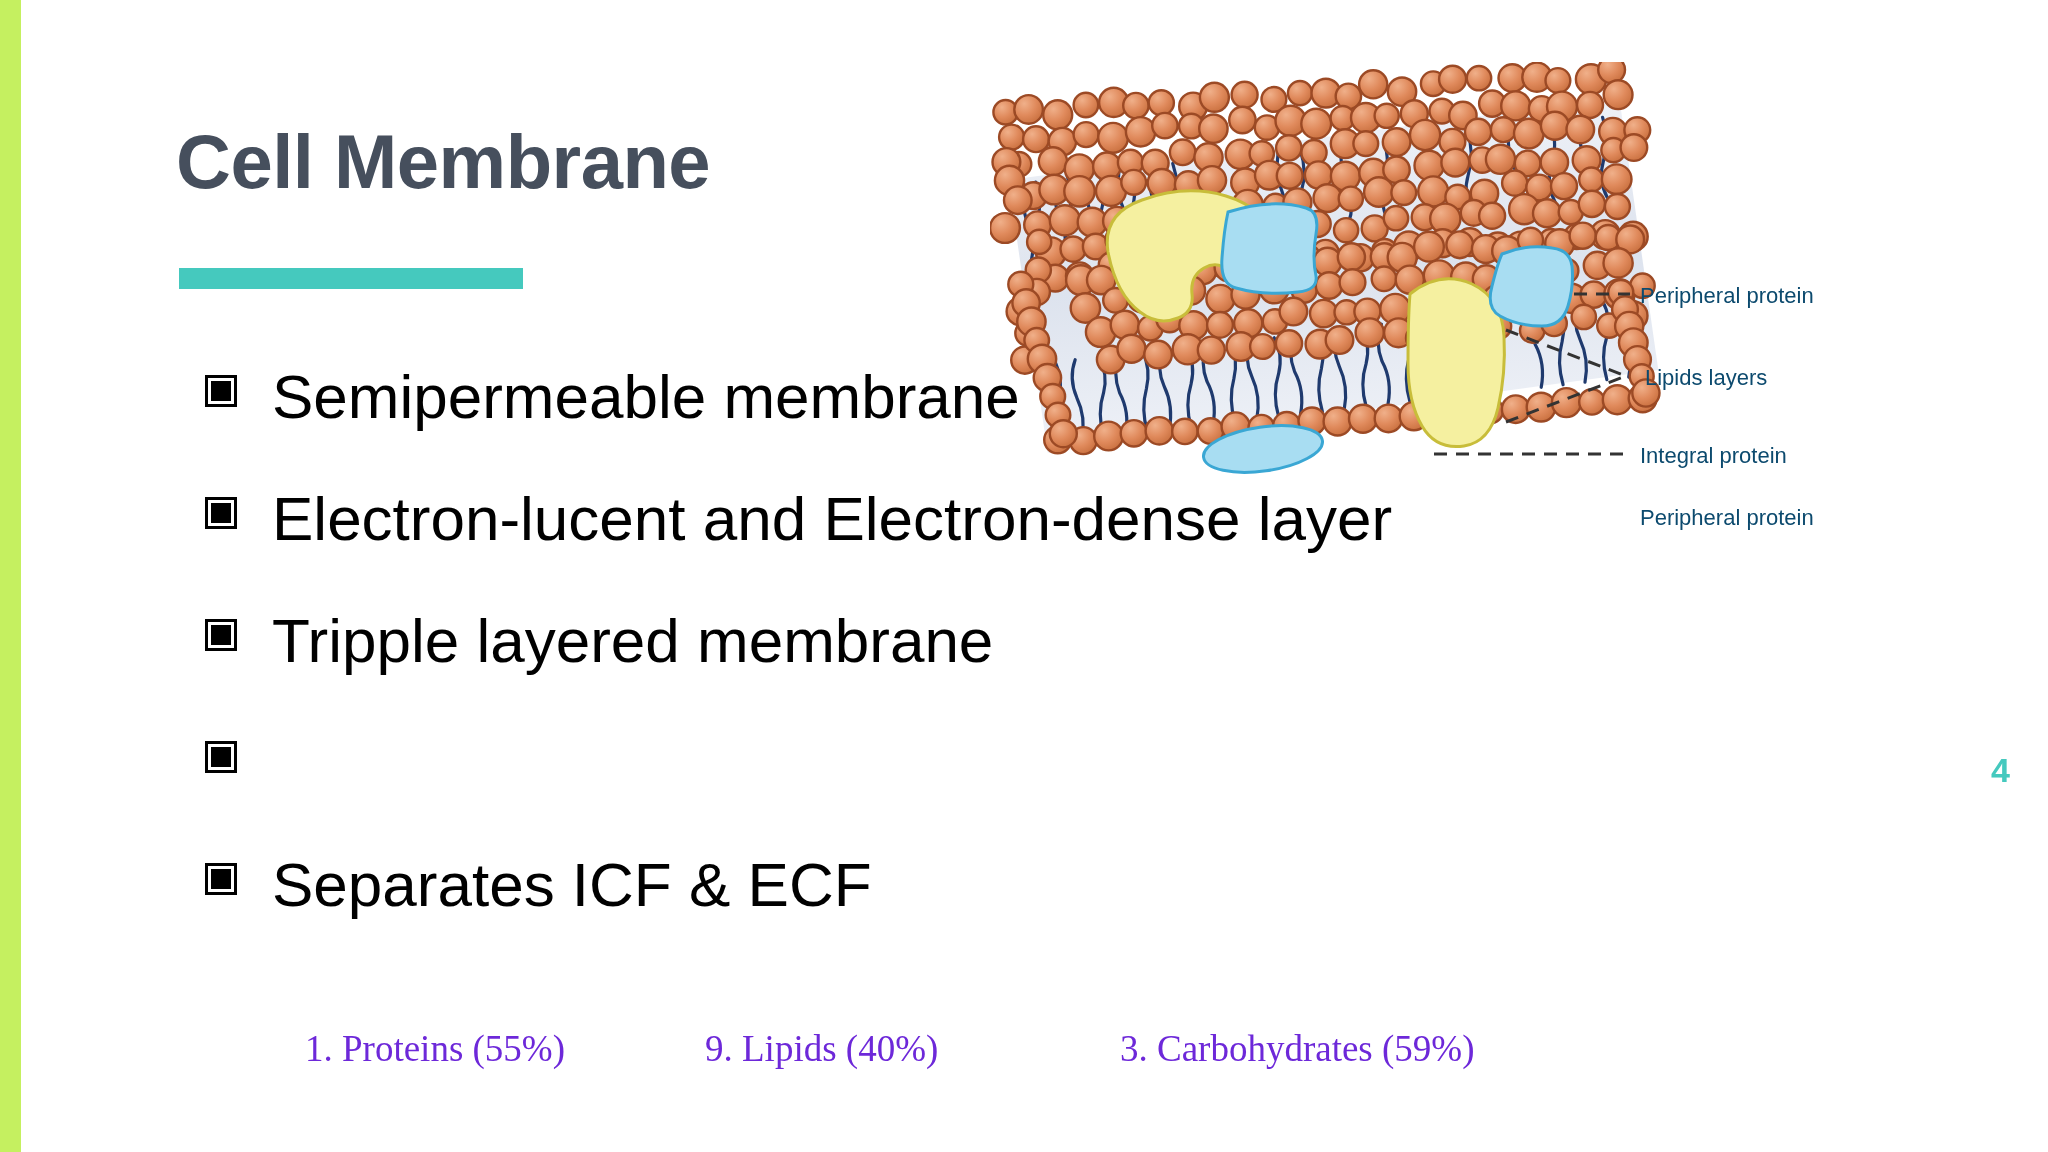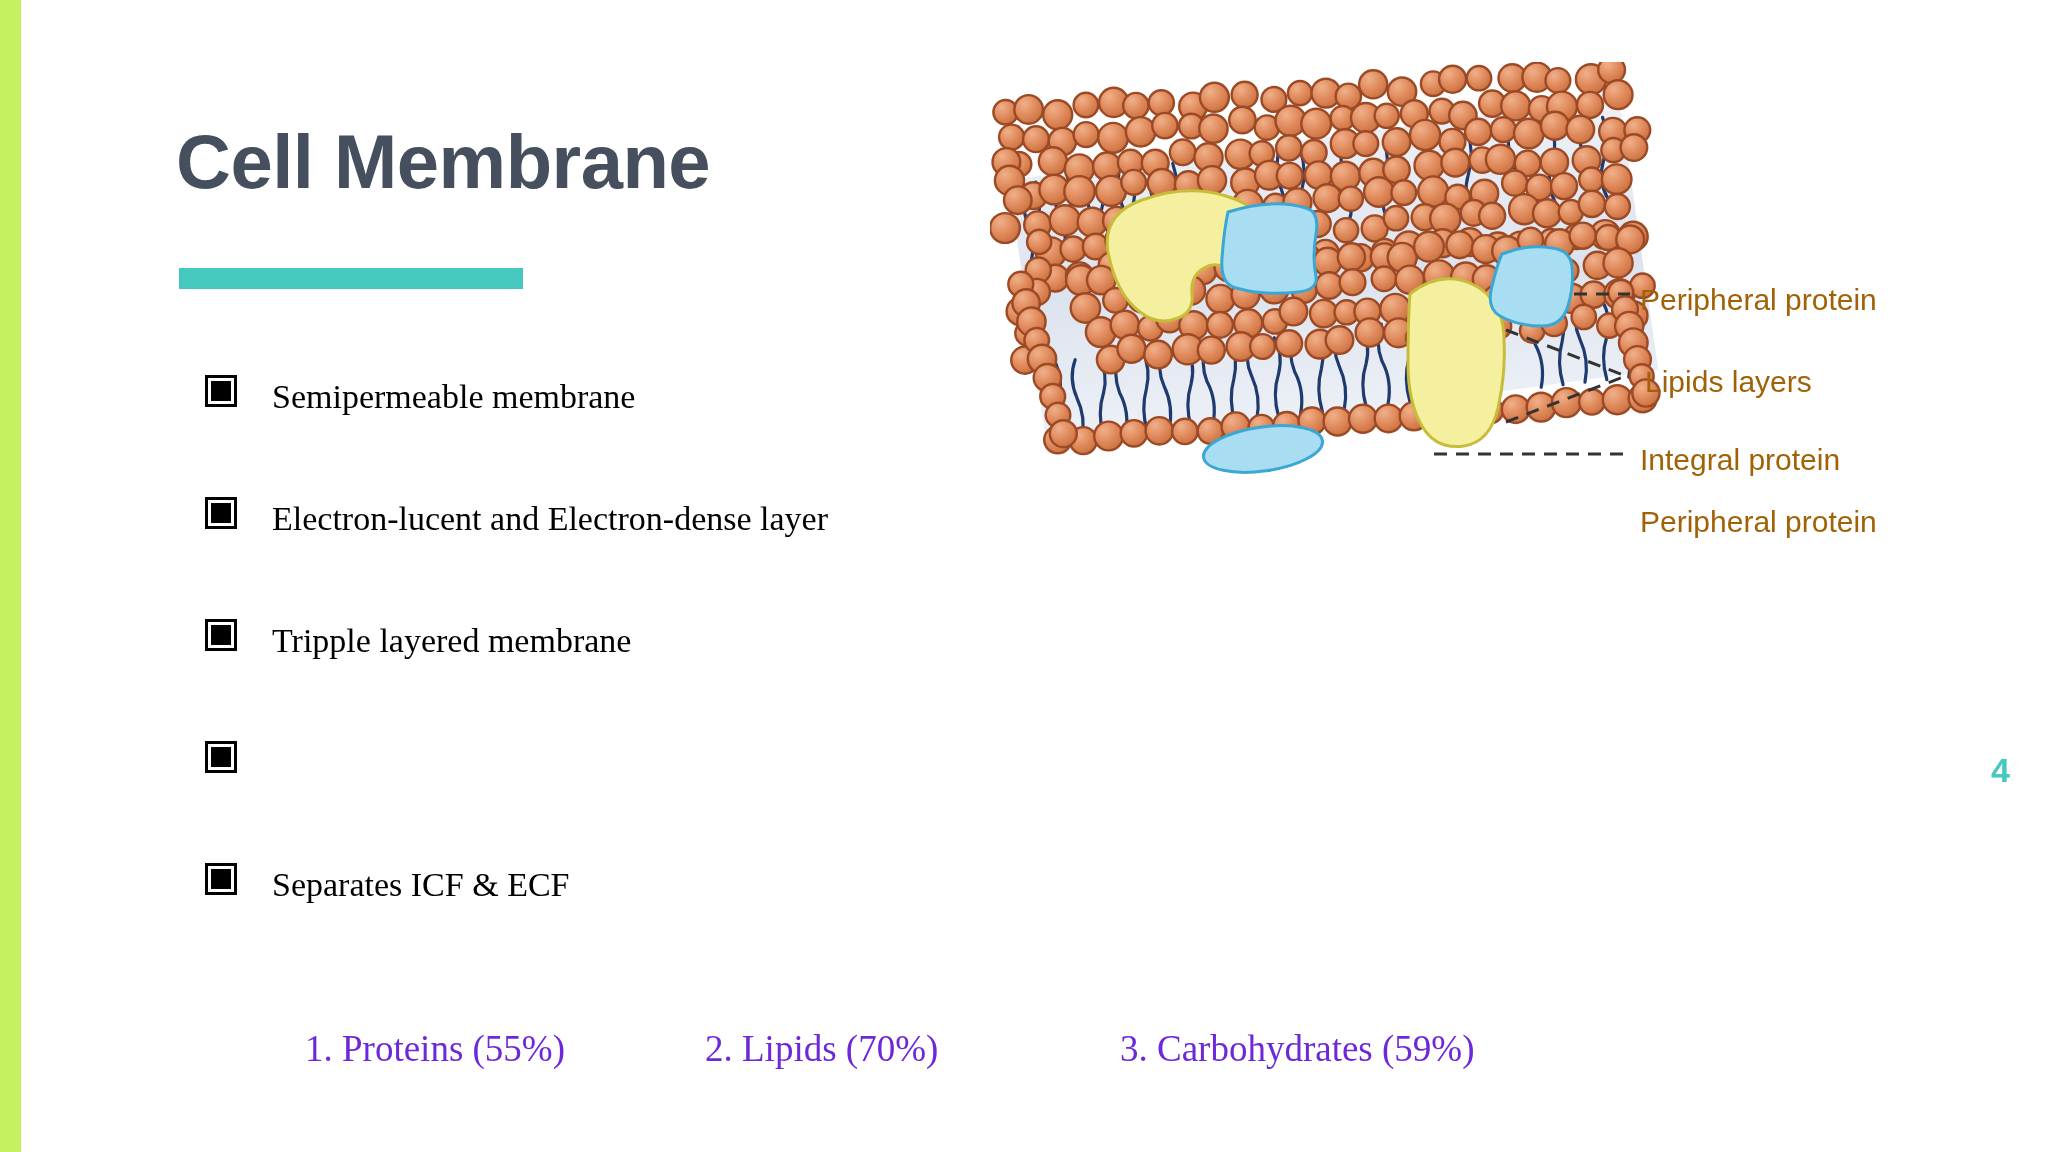--- a/index.html
+++ b/index.html
@@ -133,8 +133,8 @@
   .dlabel {
     position: absolute;
     font-family: "Liberation Sans", sans-serif;
-    font-size: 30px;
-    color: #a16207;
+    font-size: 22px;
+    color: #0c4a6e;
     white-space: nowrap;
   }
   .dlabel.l0 { left: 650px; top: 221px; }

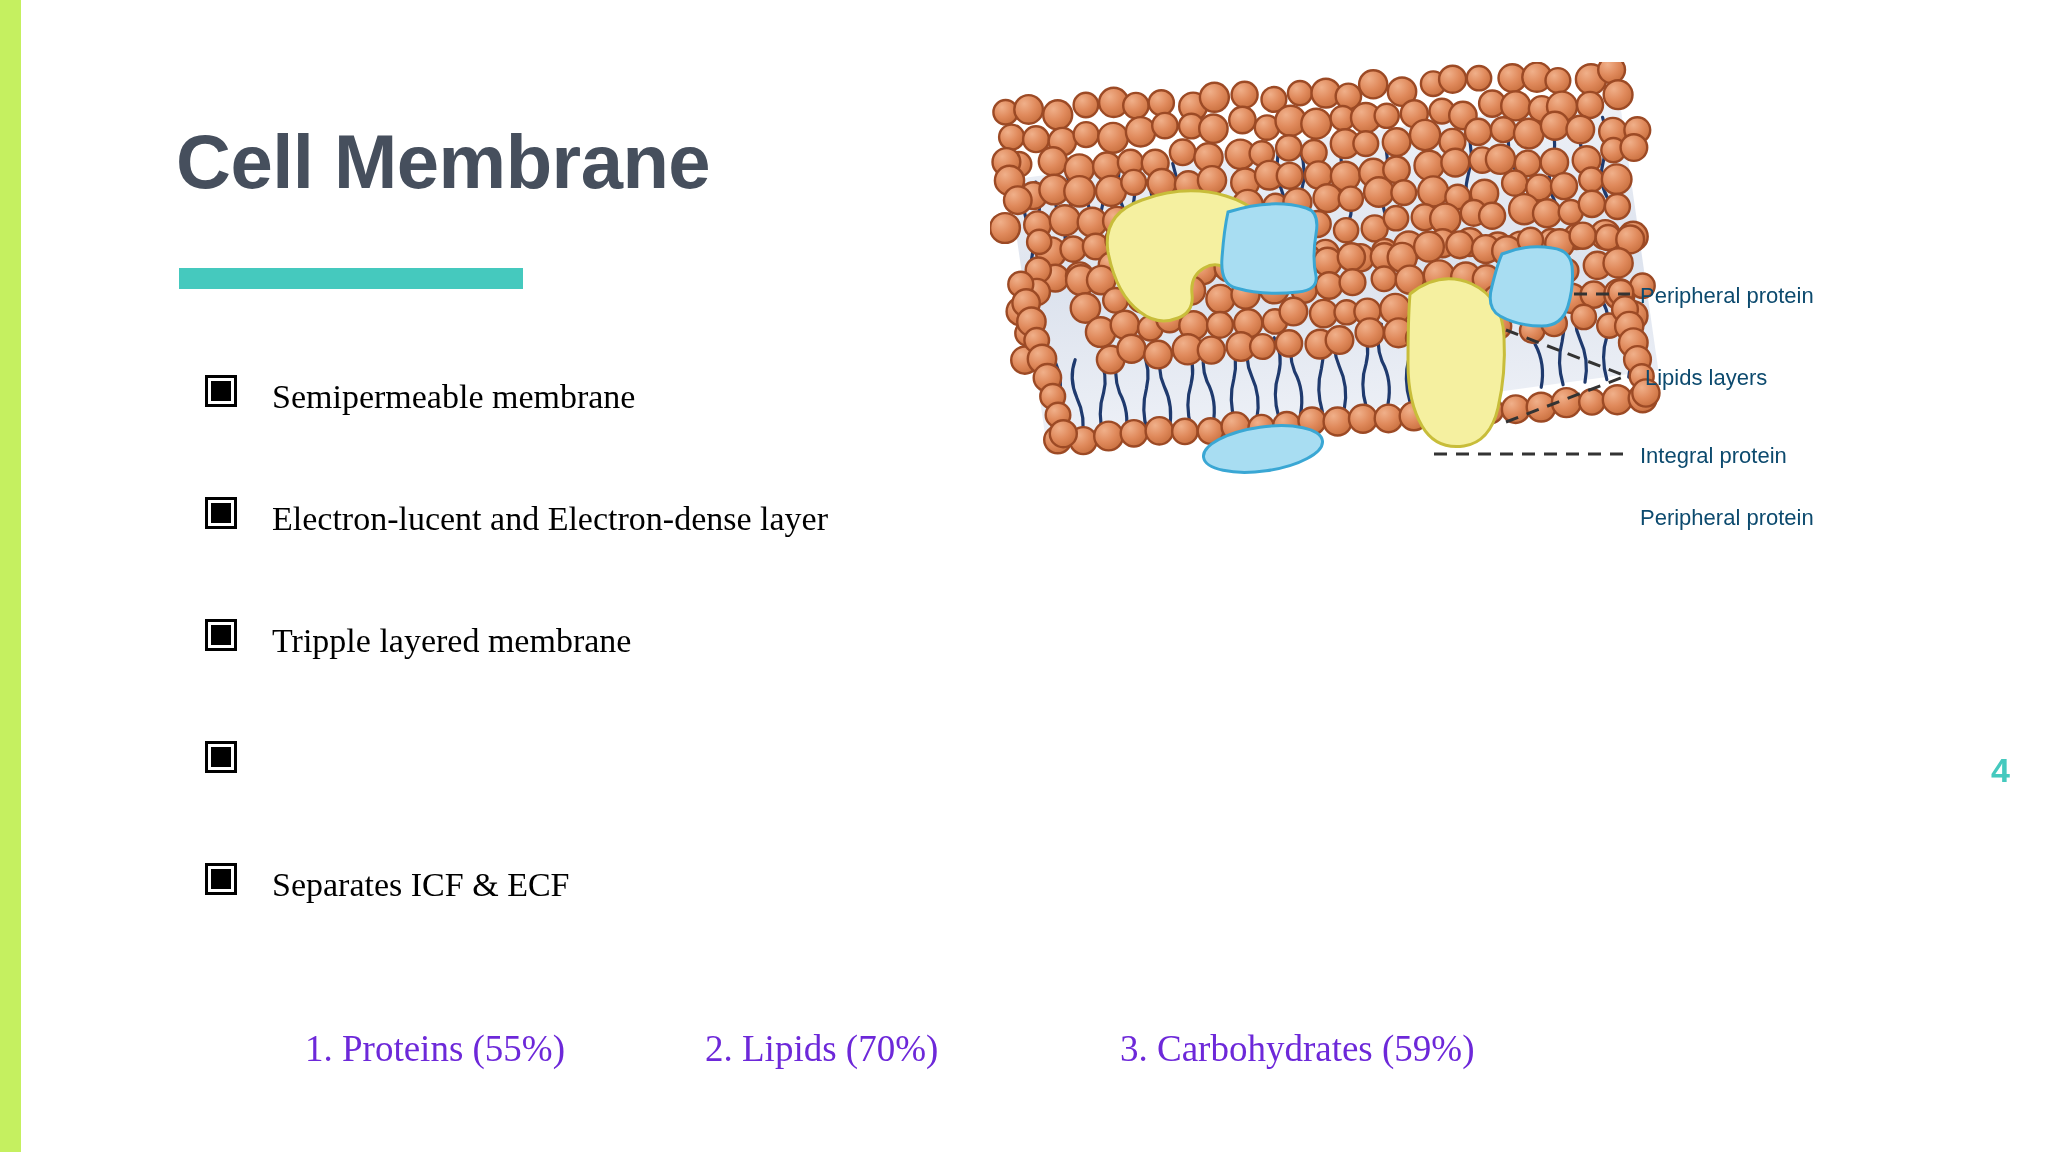--- a/index.html
+++ b/index.html
@@ -84,8 +84,8 @@
     background: #000000;
   }
   .bullet-text {
-    font-family: Liberation Serif, serif;
-    font-size: 34px;
+    font-family: Liberation Sans, sans-serif;
+    font-size: 62px;
     color: #000000;
     line-height: 1.1;
     white-space: nowrap;

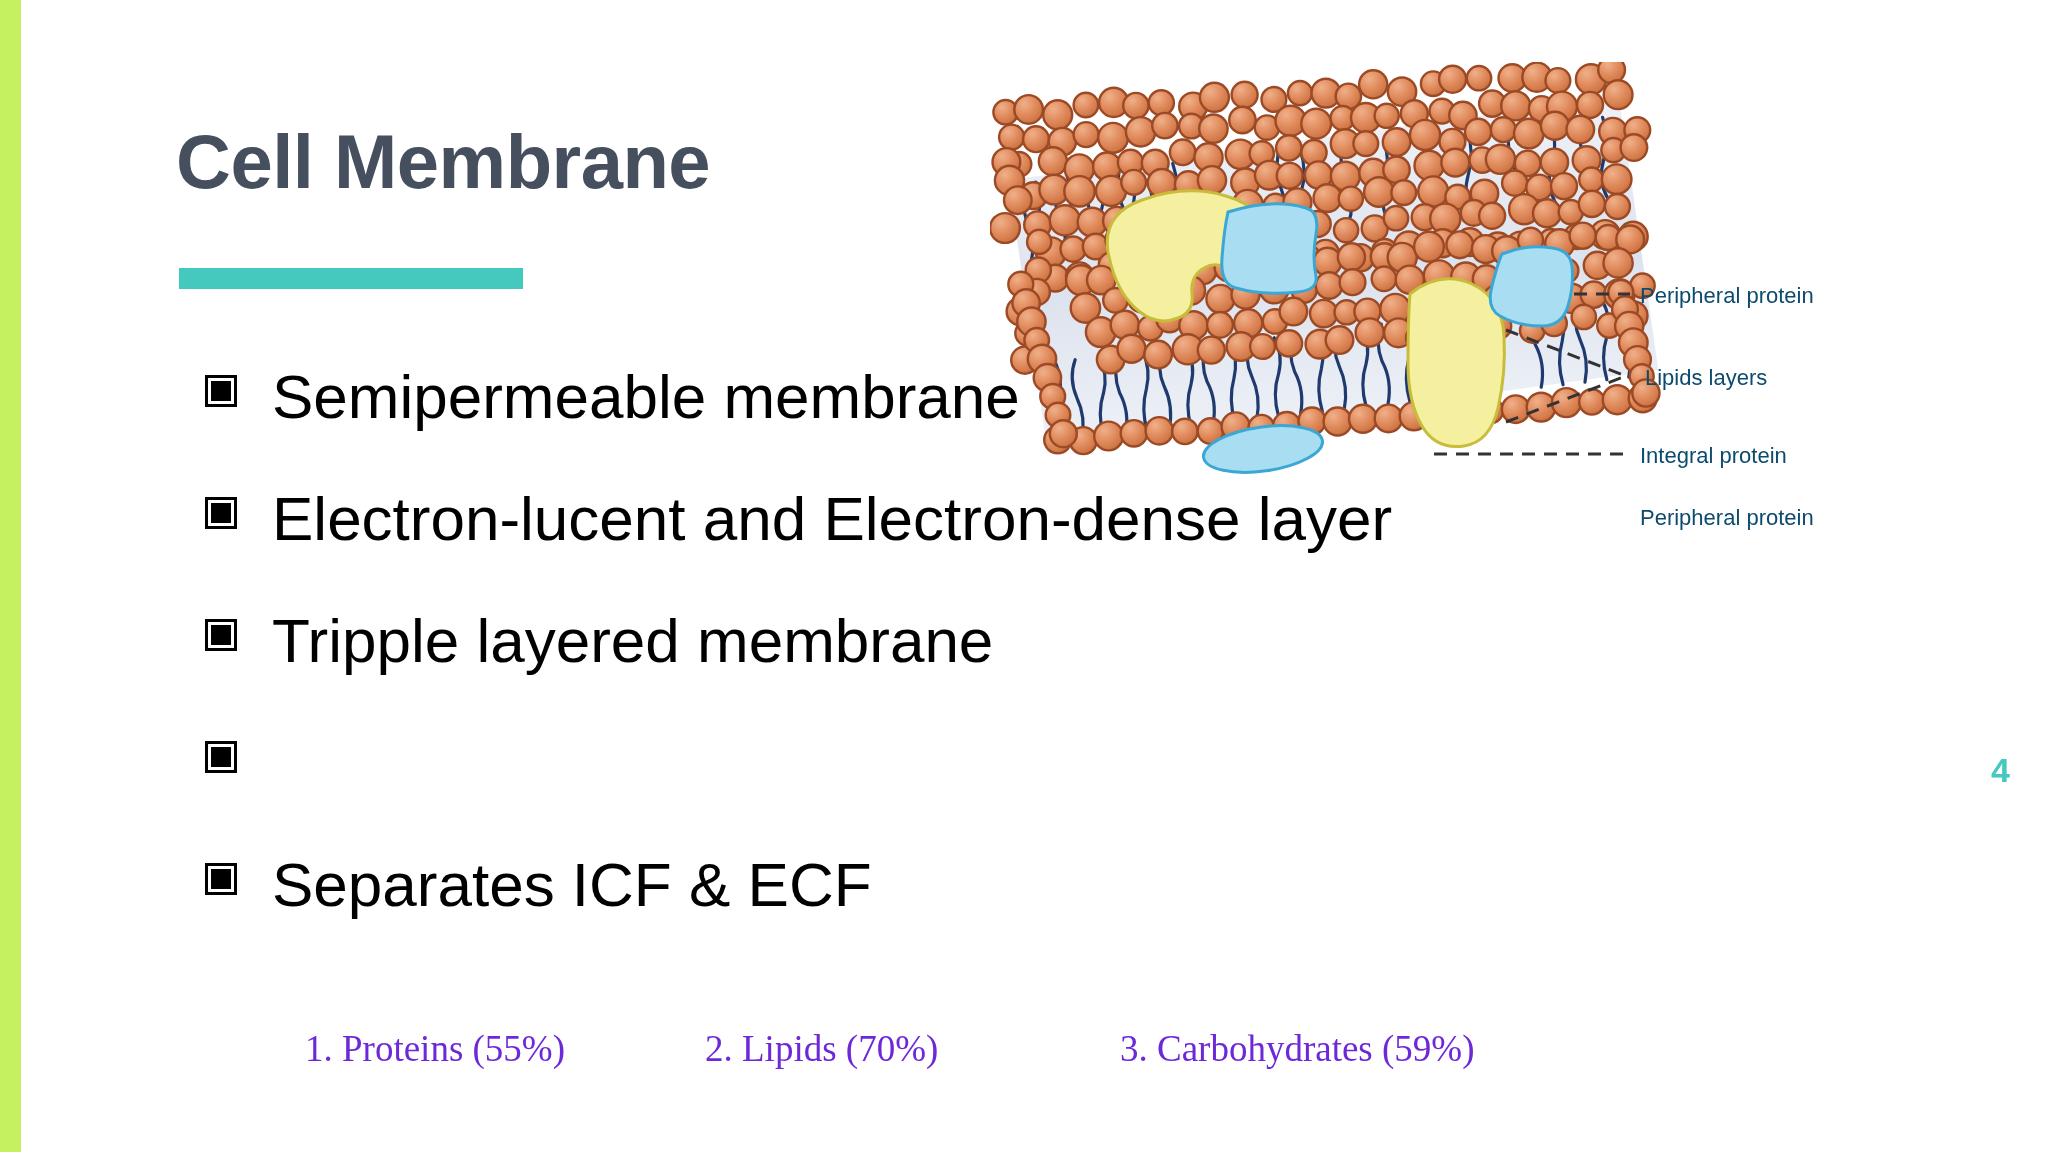--- a/index.html
+++ b/index.html
@@ -183,7 +183,7 @@
 
   <div class="composition-line">
     <span class="composition-item c0">1. Proteins (55%)</span>
-    <span class="composition-item c1">2. Lipids (70%)</span>
+    <span class="composition-item c1">9. Lipids (40%)</span>
     <span class="composition-item c2">3. Carbohydrates (59%)</span>
   </div>
 

